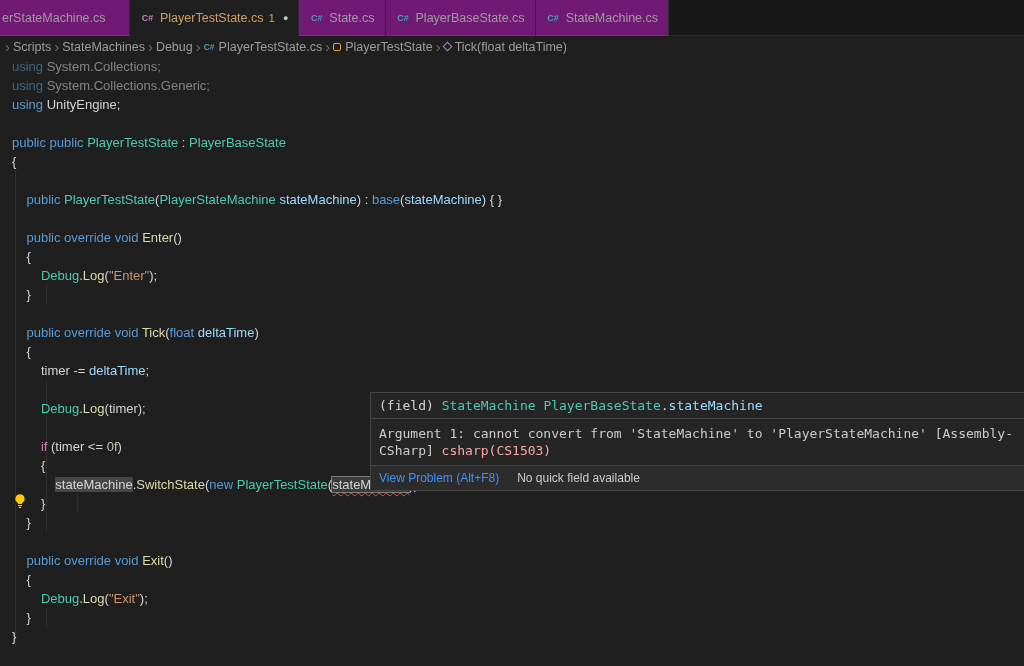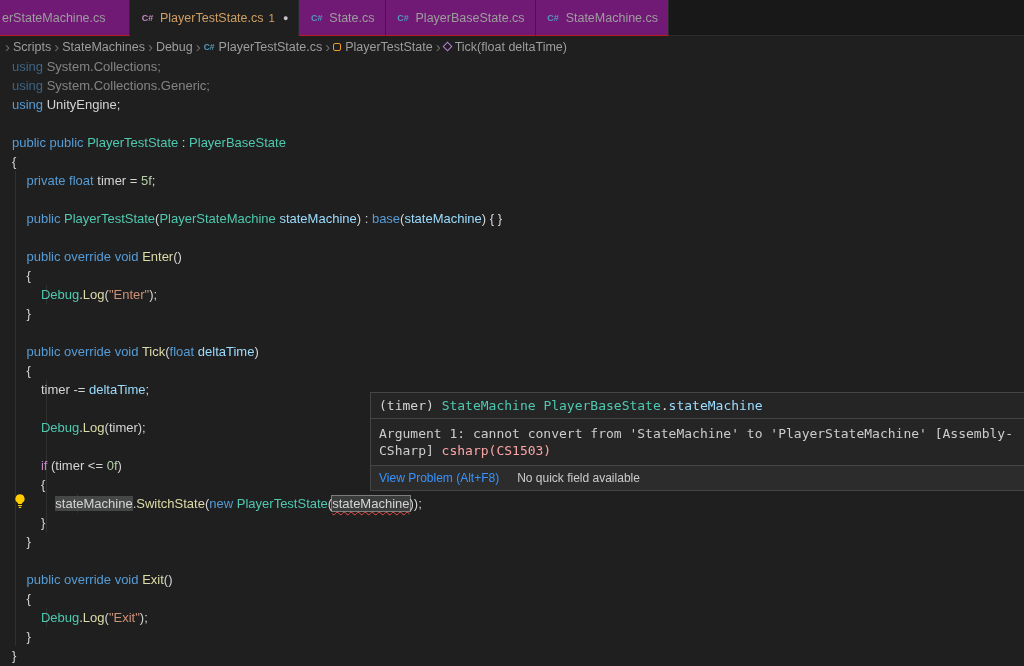--- a/index.html
+++ b/index.html
@@ -149,7 +149,6 @@
     <div class="line"></div>
     <div class="line"><span class="tok-k">public</span><span class="tok-p"> </span><span class="tok-k">public</span><span class="tok-p"> </span><span class="tok-ty">PlayerTestState</span><span class="tok-p"> : </span><span class="tok-ty">PlayerBaseState</span></div>
     <div class="line"><span class="tok-p">{</span></div>
-    <div class="line"><span class="tok-p">    </span><span class="tok-k">private</span><span class="tok-p"> </span><span class="tok-k">float</span><span class="tok-p"> timer = </span><span class="tok-n">5f</span><span class="tok-p">;</span></div>
     <div class="line"></div>
     <div class="line"><span class="tok-p">    </span><span class="tok-k">public</span><span class="tok-p"> </span><span class="tok-ty">PlayerTestState</span><span class="tok-p">(</span><span class="tok-ty">PlayerStateMachine</span><span class="tok-p"> </span><span class="tok-v">stateMachine</span><span class="tok-p">) : </span><span class="tok-k">base</span><span class="tok-p">(</span><span class="tok-v">stateMachine</span><span class="tok-p">) { }</span></div>
     <div class="line"></div>

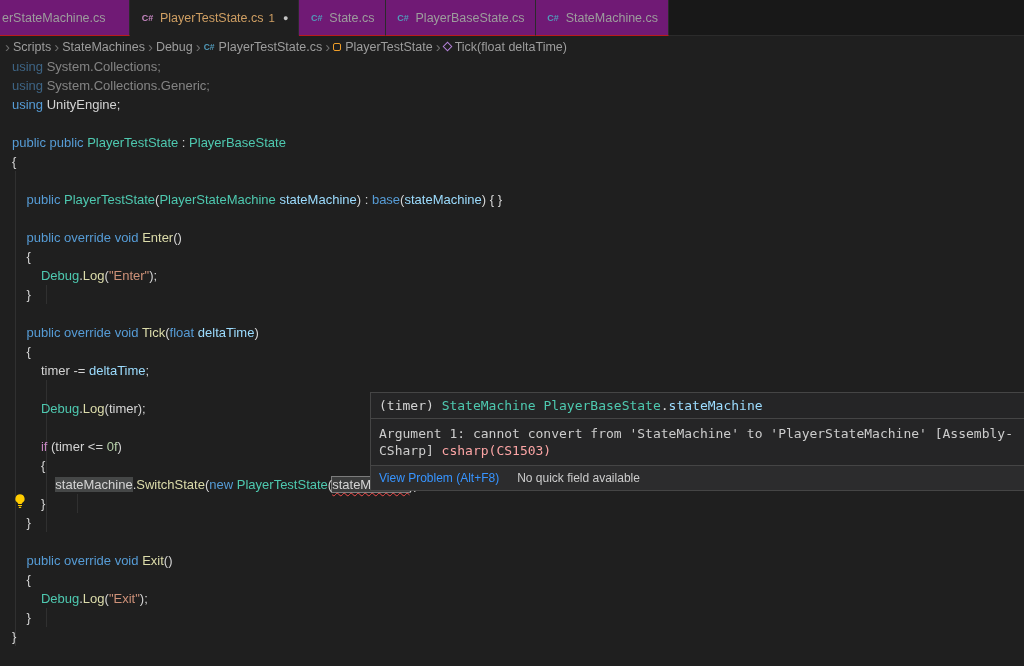--- a/index.html
+++ b/index.html
@@ -185,7 +185,7 @@
 </div>
 
 <div class="hover">
-  <div class="hover-sig"><span class="tok-p">(timer) </span><span class="tok-ty">StateMachine</span><span class="tok-p"> </span><span class="tok-ty">PlayerBaseState</span><span class="tok-p">.</span><span class="tok-v">stateMachine</span></div>
+  <div class="hover-sig"><span class="tok-p">(field) </span><span class="tok-ty">StateMachine</span><span class="tok-p"> </span><span class="tok-ty">PlayerBaseState</span><span class="tok-p">.</span><span class="tok-v">stateMachine</span></div>
   <div class="hover-msg"><span>Argument 1: cannot convert from 'StateMachine' to 'PlayerStateMachine' [Assembly-CSharp]</span><span class="src"> csharp(CS1503)</span></div>
   <div class="hover-actions">
     <span class="view-problem">View Problem (Alt+F8)</span>

